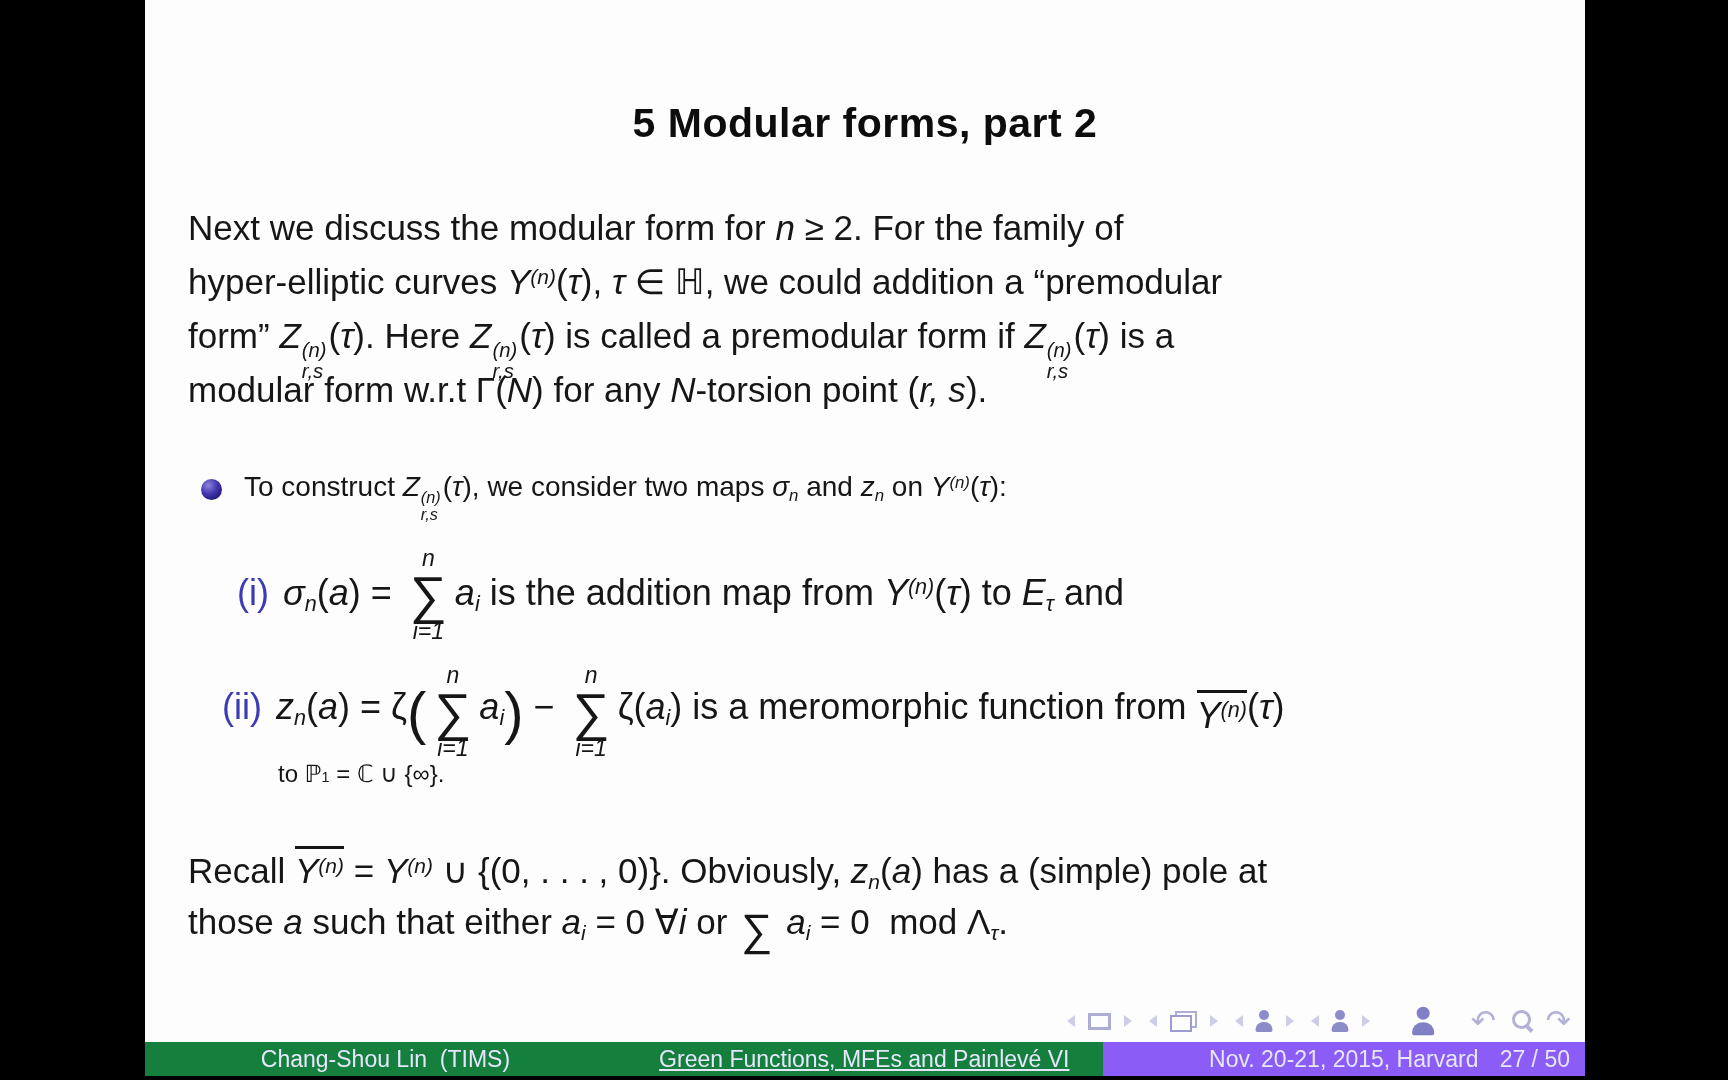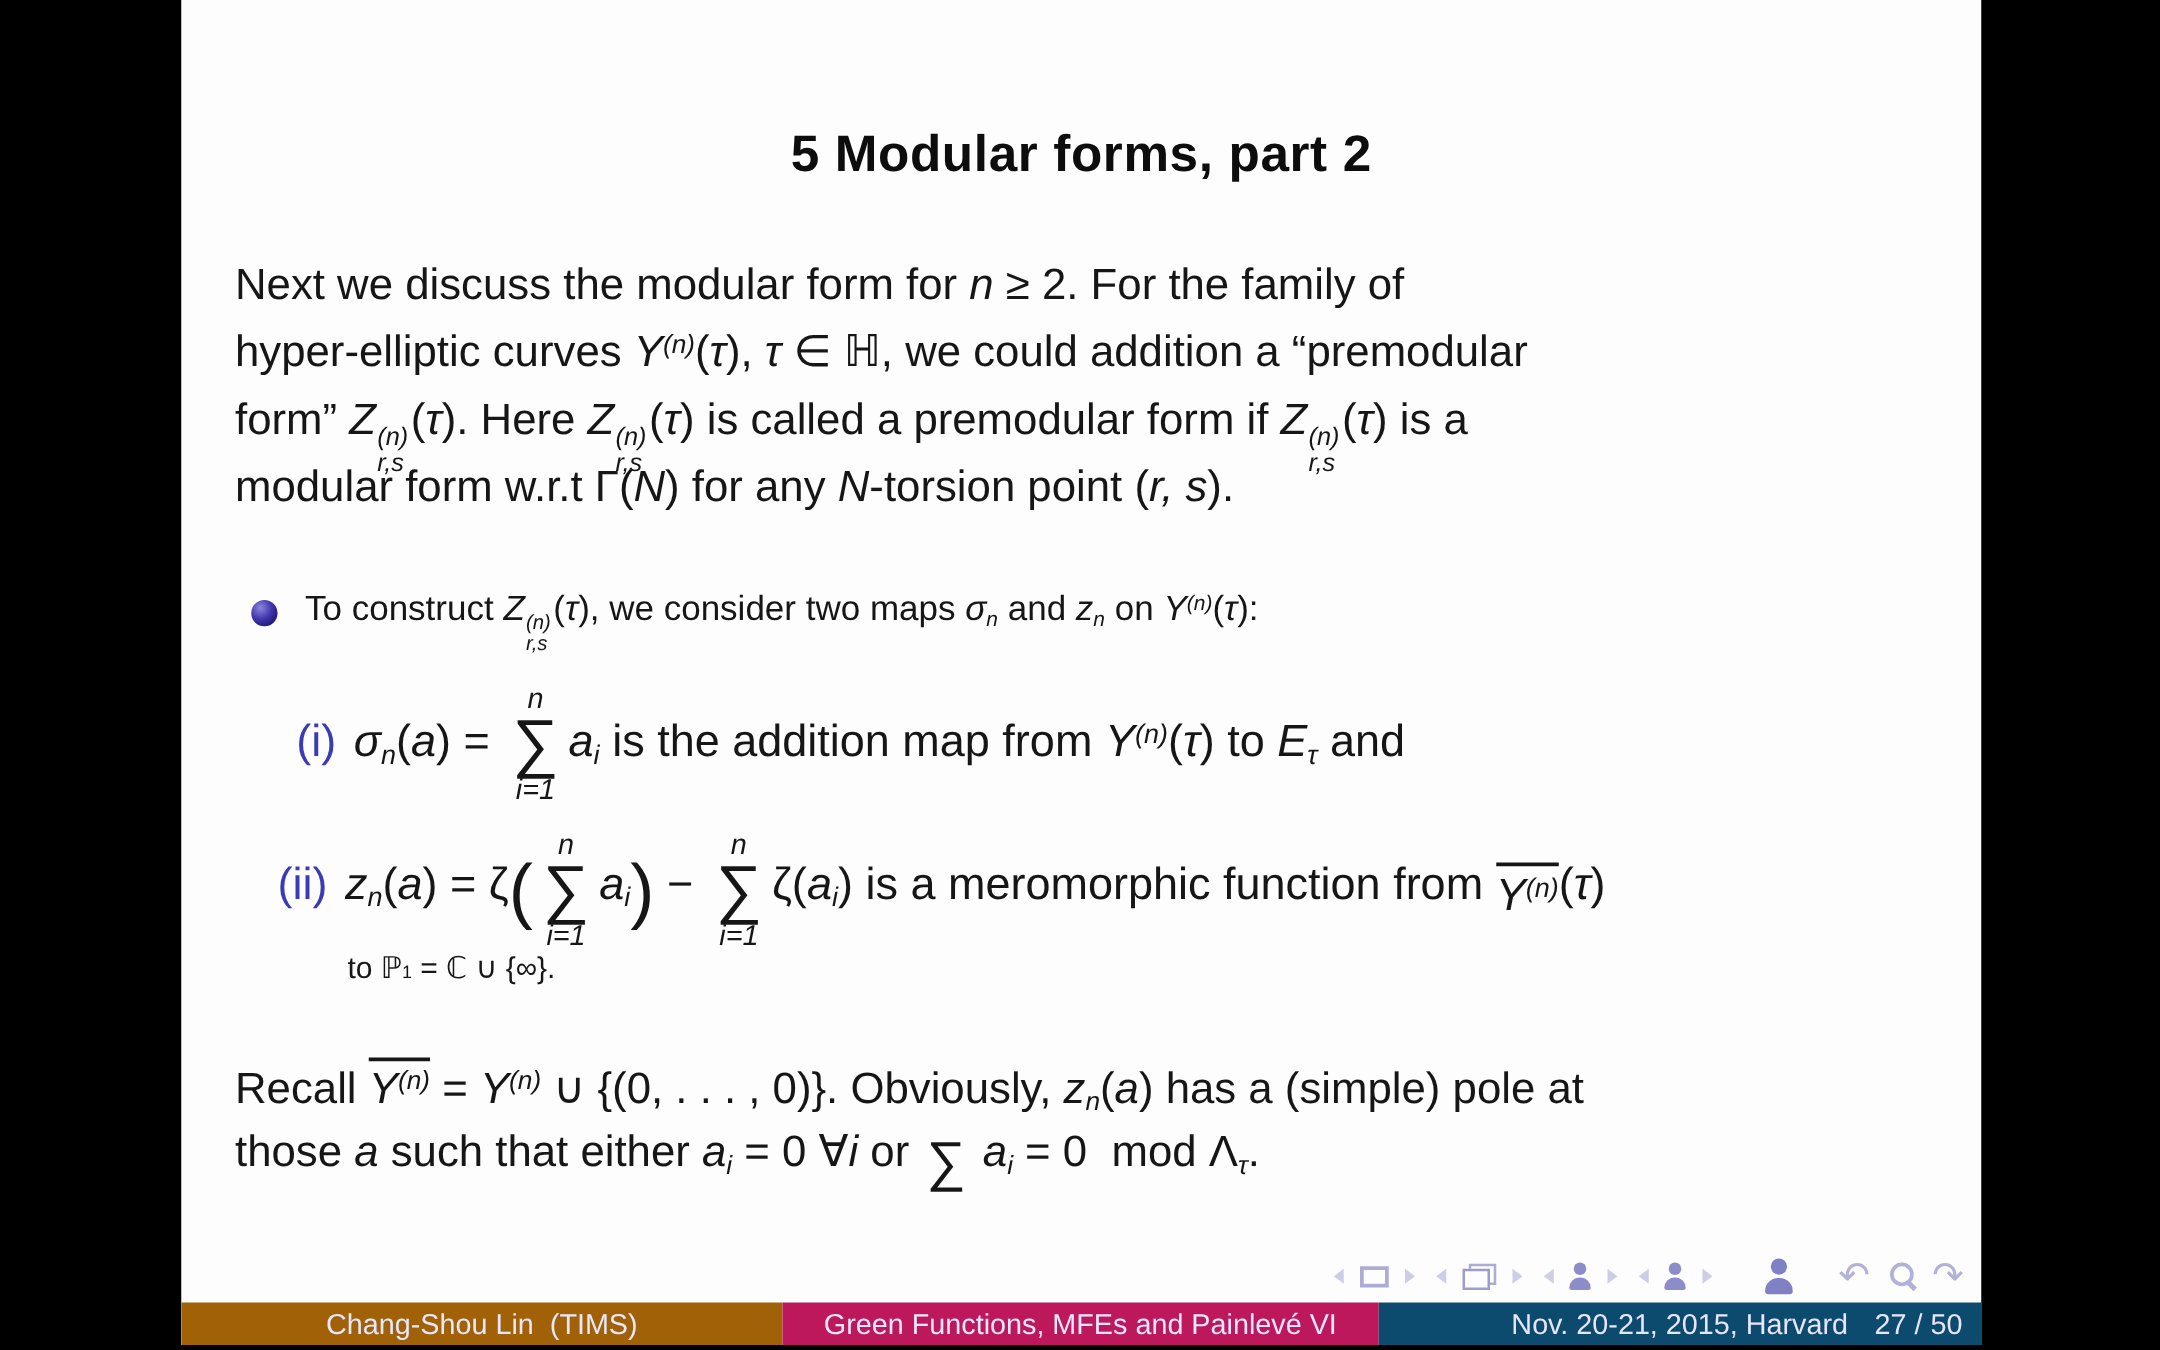--- a/index.html
+++ b/index.html
@@ -154,7 +154,7 @@
     </div>
 
     <div id="footer">
-      <div class="fseg" id="fseg1" style="background: #a16207;">Chang-Shou Lin  (TIMS)</div>
+      <div class="fseg" id="fseg1" style="background: #15803d;">Chang-Shou Lin  (TIMS)</div>
       <div class="fseg" id="fseg2" style="background: #be185d;">Green Functions, MFEs and Painlevé VI</div>
       <div class="fseg" id="fseg3" style="background: #0c4a6e;">
         <span>Nov. 20-21, 2015, Harvard</span>

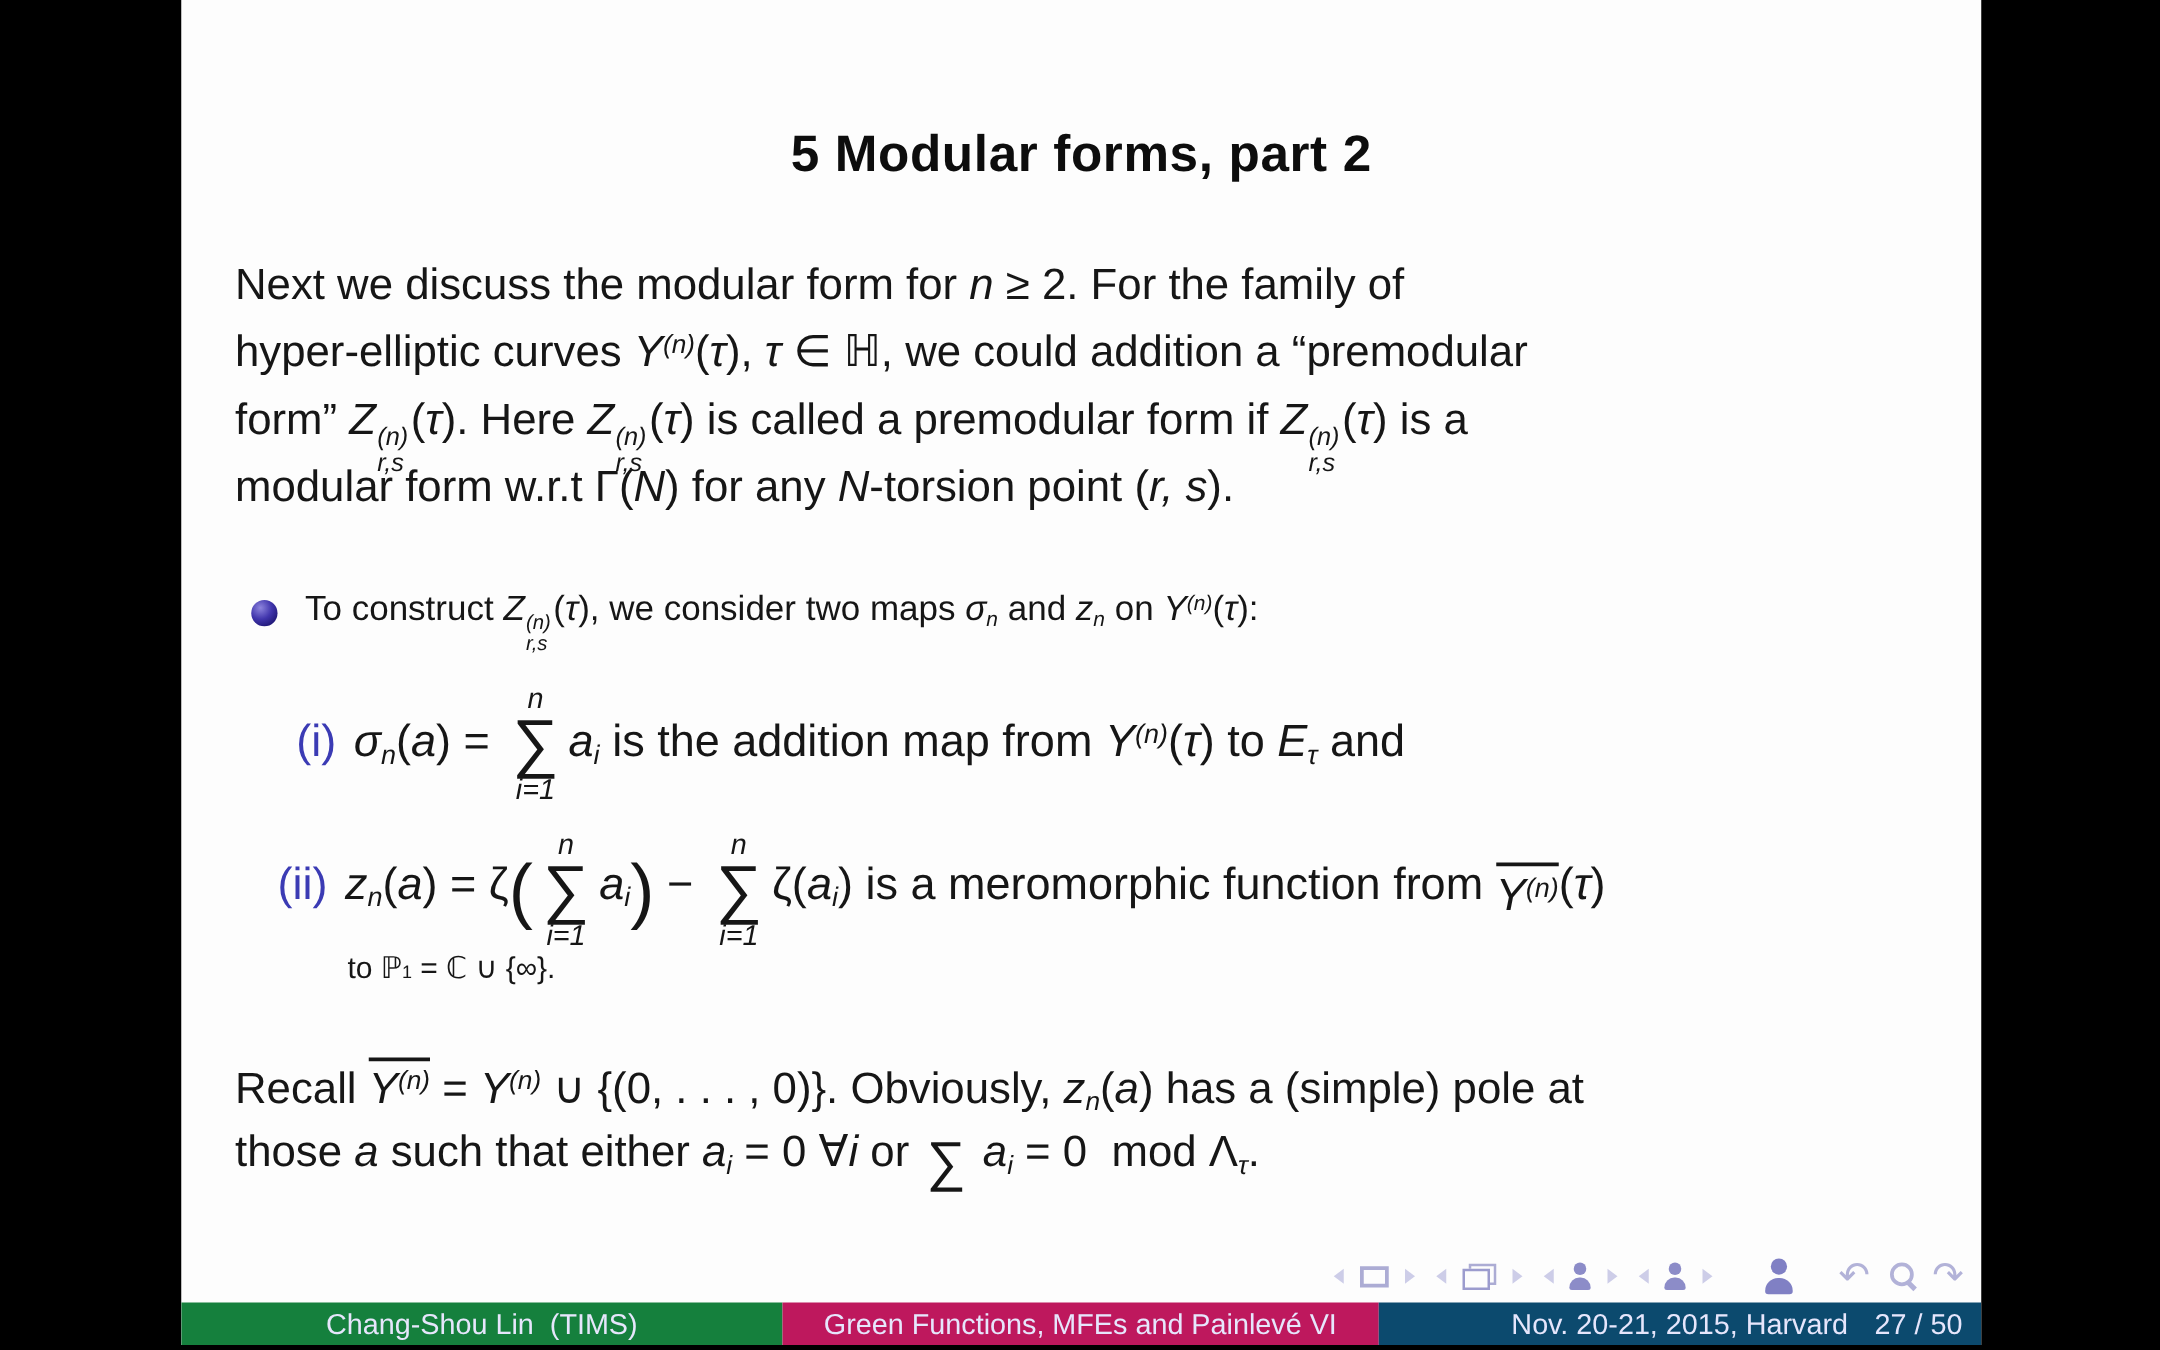--- a/index.html
+++ b/index.html
@@ -155,7 +155,7 @@
 
     <div id="footer">
       <div class="fseg" id="fseg1" style="background: #15803d;">Chang-Shou Lin  (TIMS)</div>
-      <div class="fseg" id="fseg2" style="background: #be185d;">Green Functions, MFEs and Painlevé VI</div>
+      <div class="fseg" id="fseg2" style="background: #15803d; text-decoration: underline;">Green Functions, MFEs and Painlevé VI</div>
       <div class="fseg" id="fseg3" style="background: #0c4a6e;">
         <span>Nov. 20-21, 2015, Harvard</span>
         <span id="page-num">27 / 50</span>

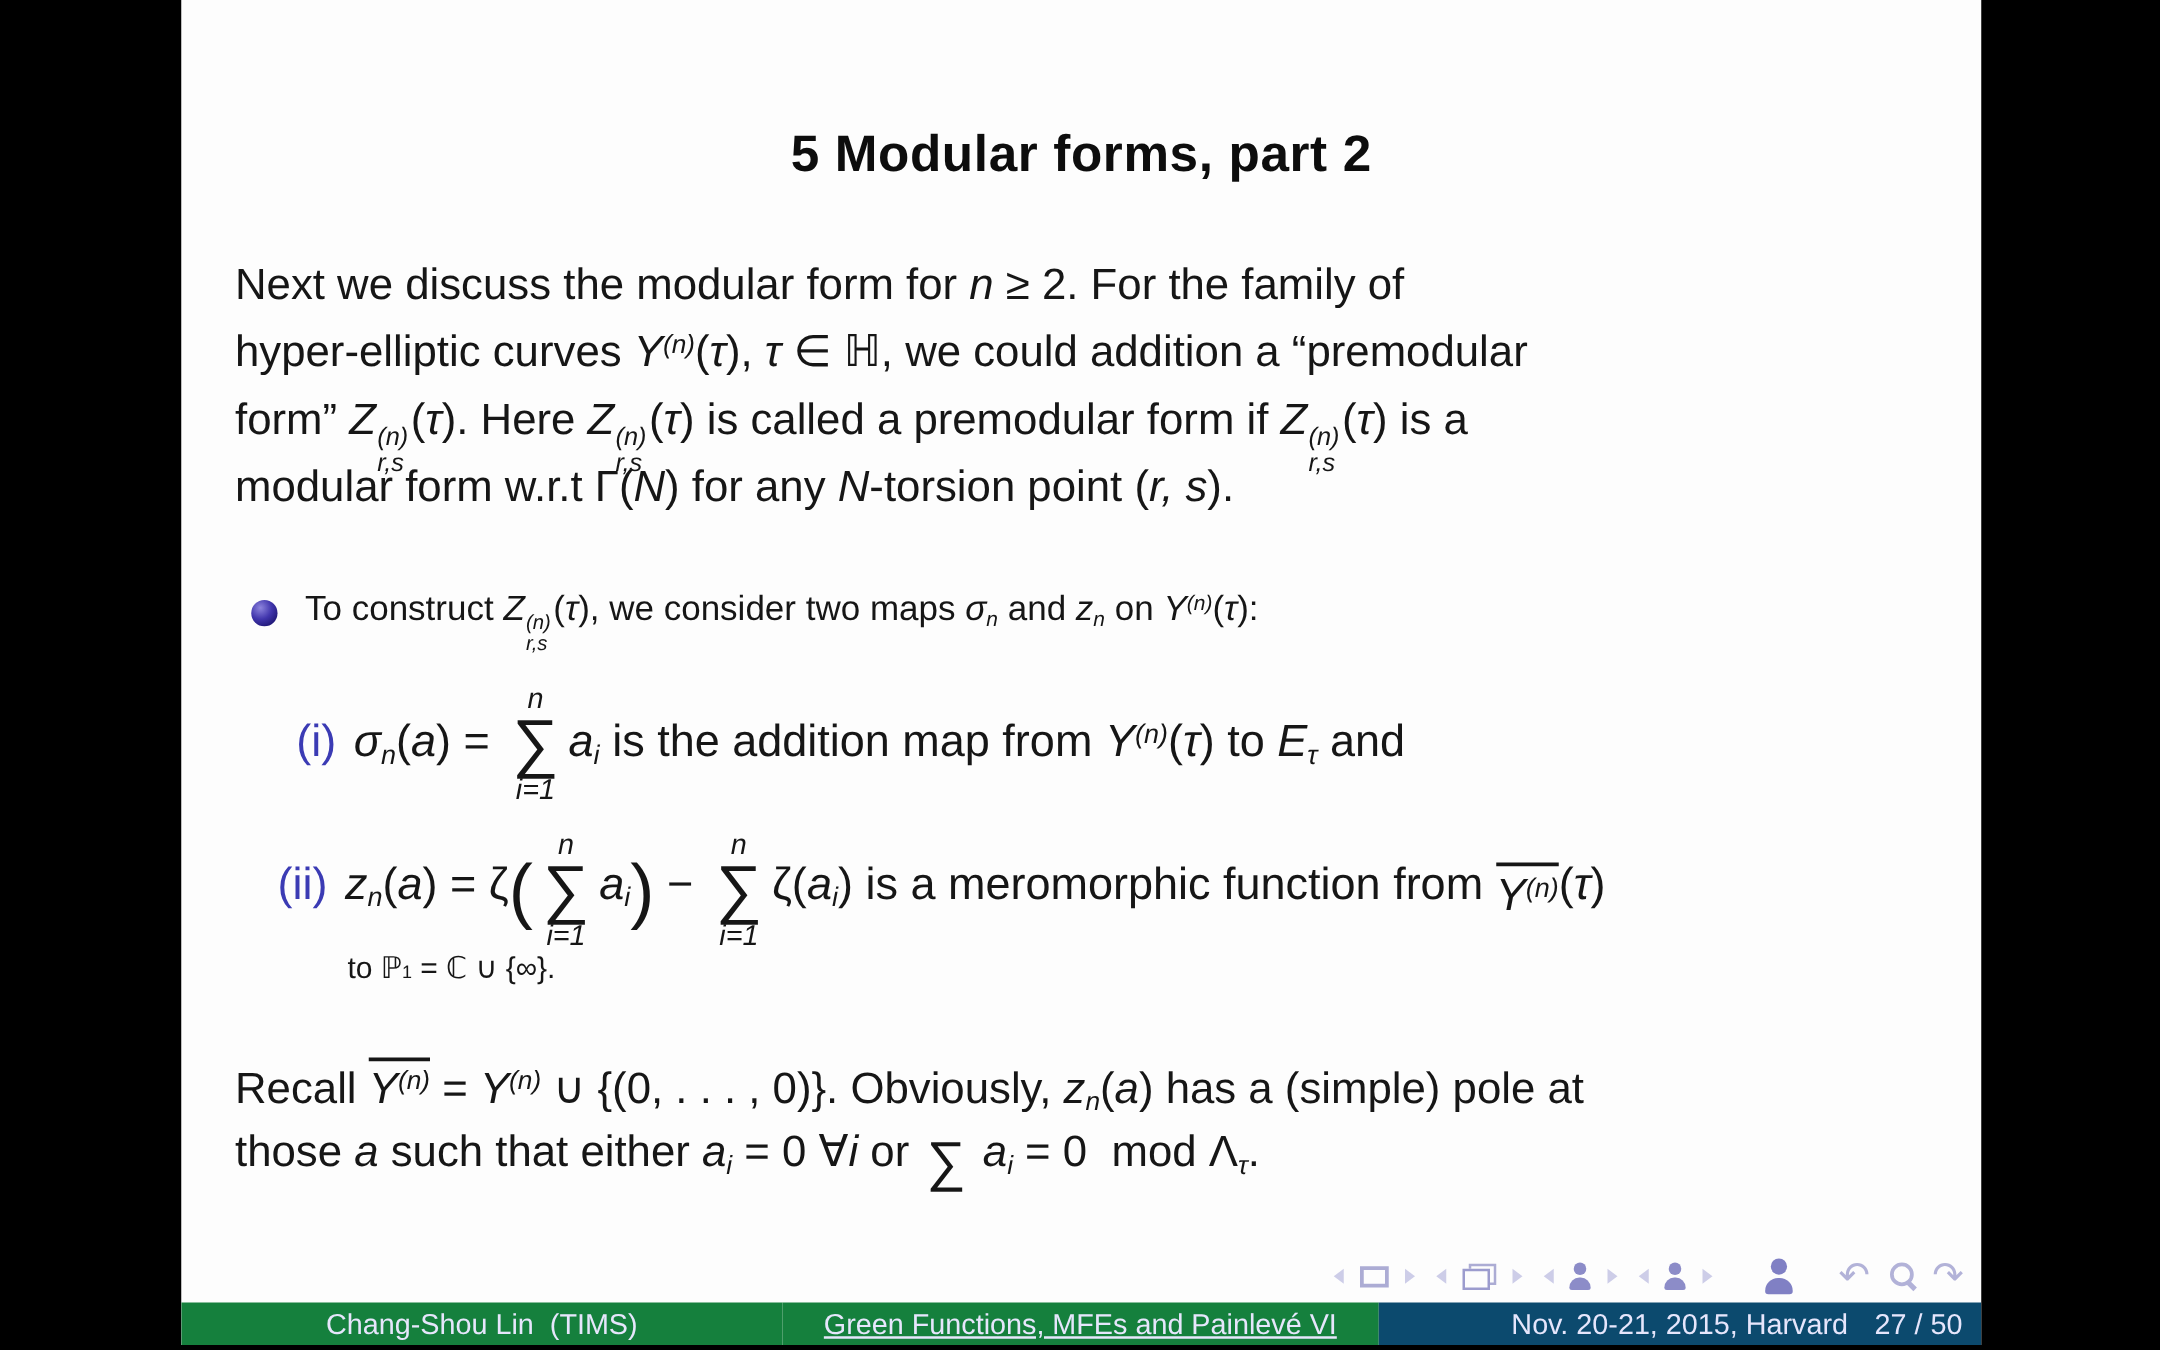--- a/index.html
+++ b/index.html
@@ -156,7 +156,7 @@
     <div id="footer">
       <div class="fseg" id="fseg1" style="background: #15803d;">Chang-Shou Lin  (TIMS)</div>
       <div class="fseg" id="fseg2" style="background: #15803d; text-decoration: underline;">Green Functions, MFEs and Painlevé VI</div>
-      <div class="fseg" id="fseg3" style="background: #0c4a6e;">
+      <div class="fseg" id="fseg3" style="background: #8b5cf6;">
         <span>Nov. 20-21, 2015, Harvard</span>
         <span id="page-num">27 / 50</span>
       </div>

